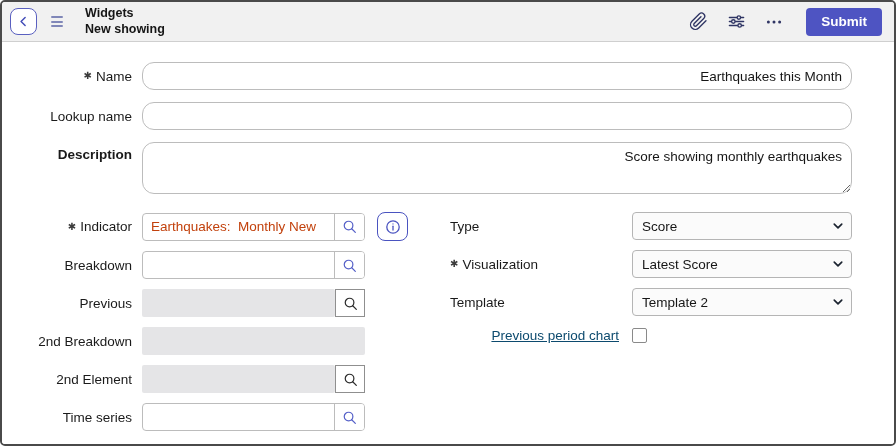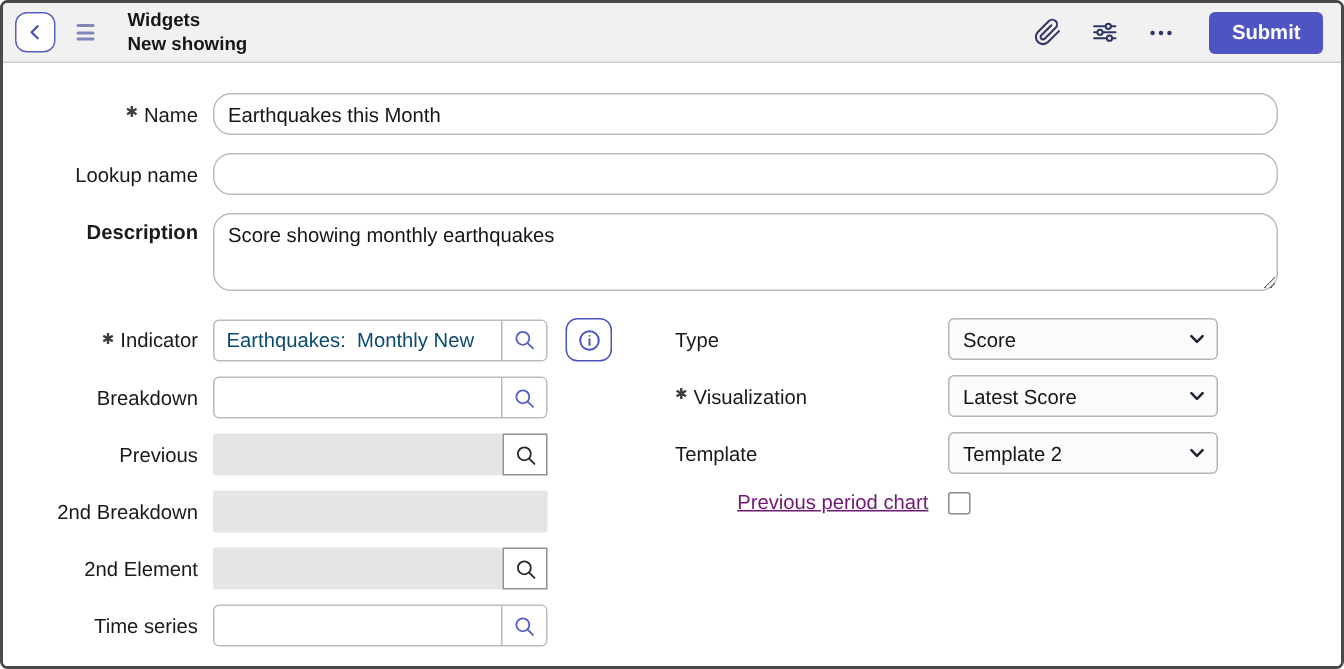--- a/index.html
+++ b/index.html
@@ -69,7 +69,7 @@
     flex:1; height:28px;
     border:1px solid #bcbcbc; border-radius:12px;
     padding:0 9px; font-family:inherit; font-size:13.5px; color:#161616;
-    background:#fff; outline:none;
+    background:#fff; outline:none;text-align:right;
   }
   textarea.txt-input { height:52px; padding:5px 9px; resize:vertical; line-height:1.35; }
 

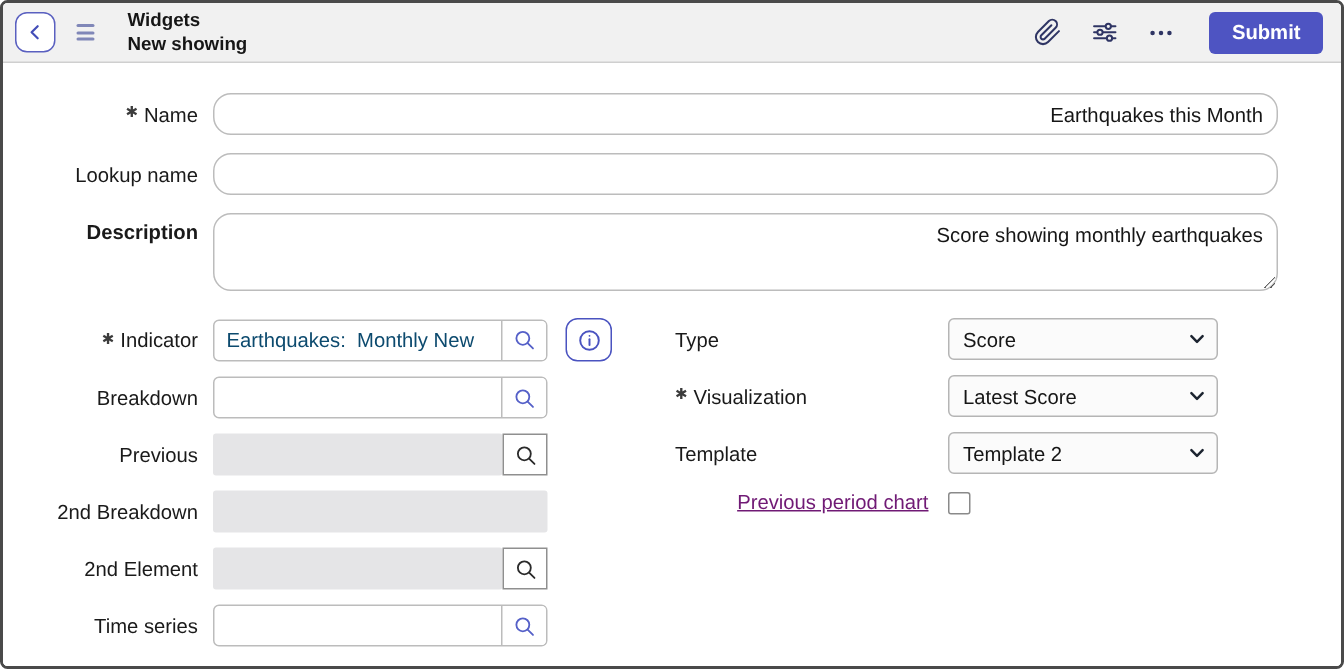--- a/index.html
+++ b/index.html
@@ -85,7 +85,7 @@
   }
   .ref input {
     flex:1; min-width:0; border:none; outline:none;
-    padding:0 8px; font-family:inherit; font-size:13.5px; color:#0c4a6e;
+    padding:0 8px; font-family:inherit; font-size:13.5px; color:#c2410c;
     background:transparent;
   }
   .ref .search-btn {

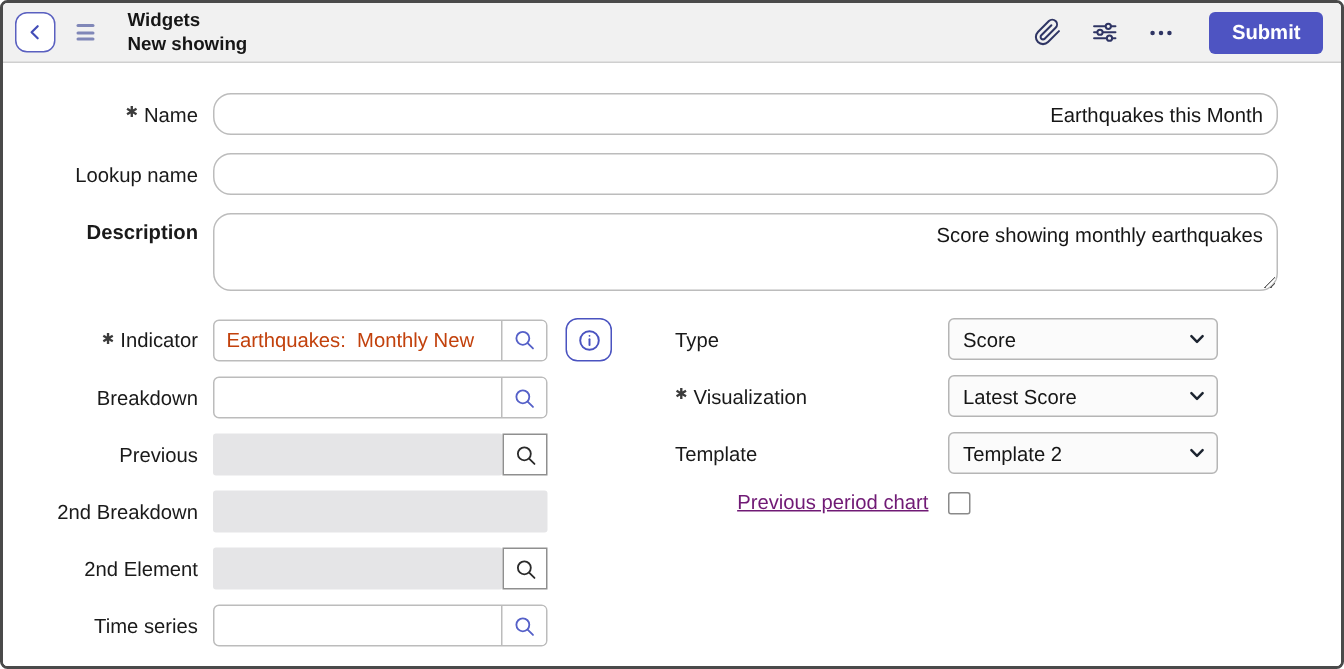--- a/index.html
+++ b/index.html
@@ -114,7 +114,7 @@
     display:flex; align-items:center; gap:4px;
     font-size:13.5px; color:#1a1a1a; white-space:nowrap;
   }
-  .select-wrap { position:relative; width:180px; height:28px; }
+  .select-wrap { position:relative; width:220px; height:28px; }
   .select-wrap select {
     appearance:none; -webkit-appearance:none; -moz-appearance:none;
     width:100%; height:100%;

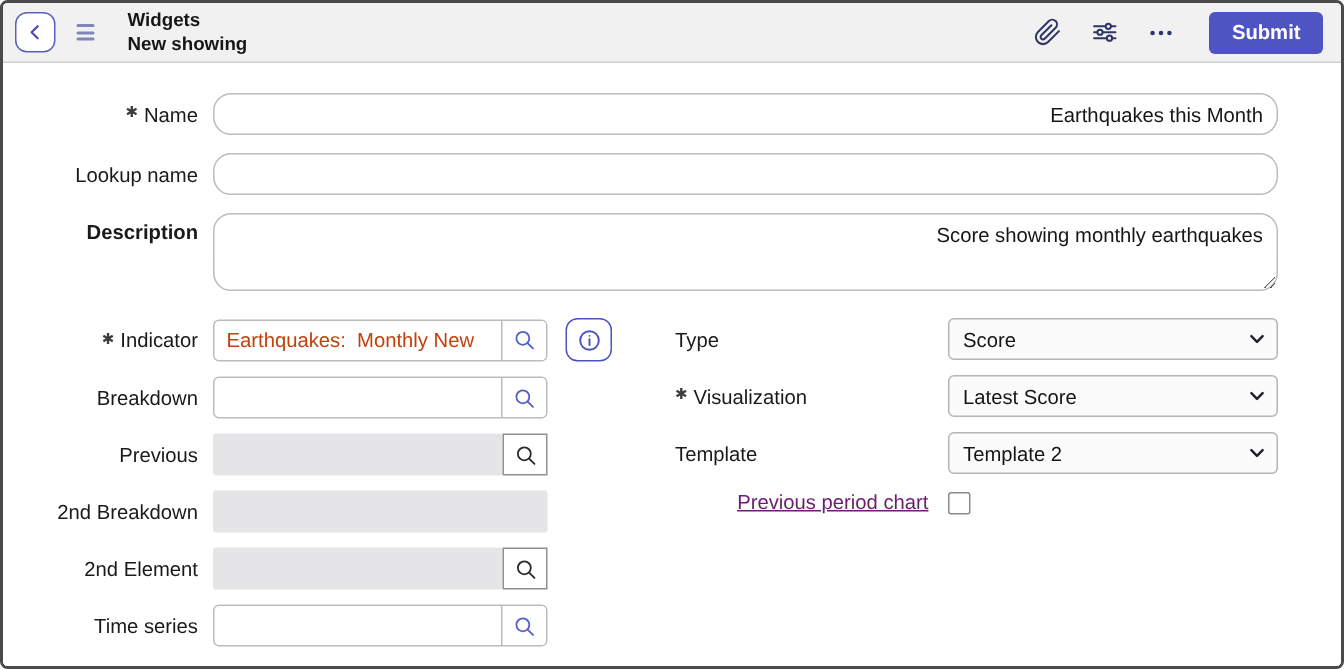--- a/index.html
+++ b/index.html
@@ -129,7 +129,7 @@
   }
   .link-cell { flex:0 0 169px; margin-right:13px; text-align:right; }
   .pp-link {
-    color:#701a75; font-size:13.5px; line-height:1.35;
+    color:#0c4a6e; font-size:13.5px; line-height:1.35;
     text-decoration:underline; display:inline-block; text-align:right;margin-left:13px;
   }
   .checkbox {

